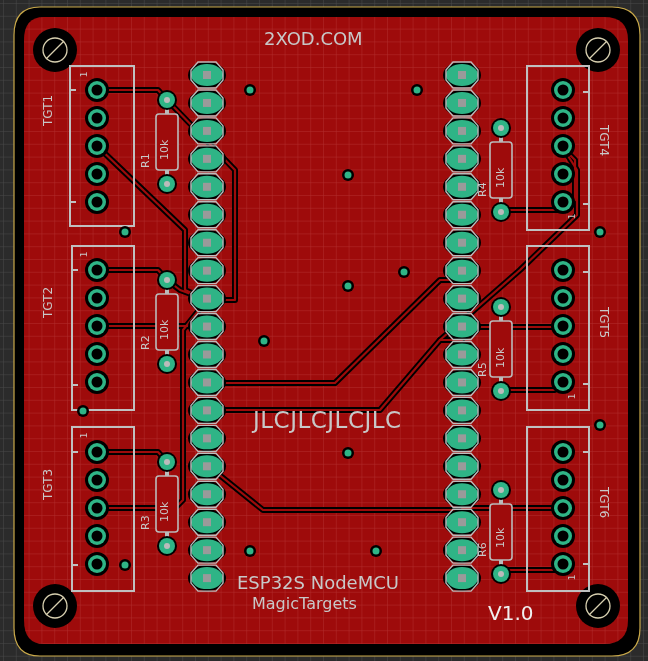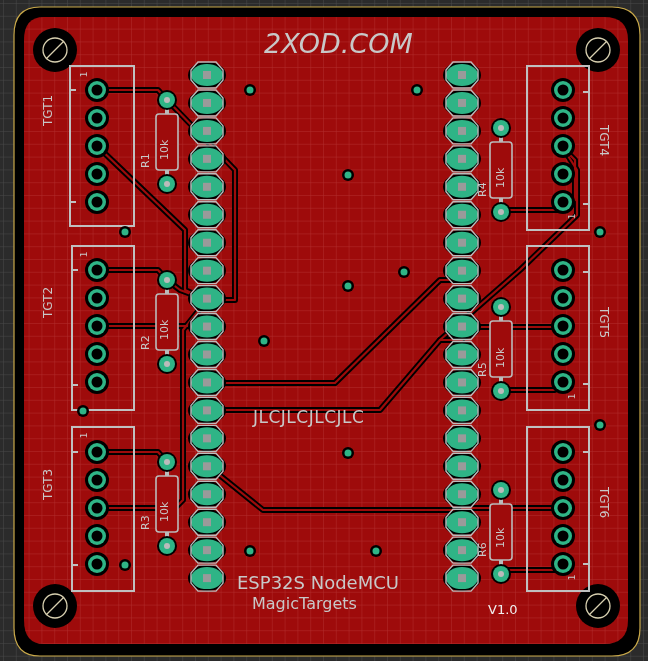--- a/index.html
+++ b/index.html
@@ -638,7 +638,7 @@
   </g>
 </svg>
 
-<div class="overlay-text" style="left:264px;top:30px;font-size:27px;font-style:italic;">2XOD.COM</div>
+<div class="overlay-text" style="left:264px;top:30px;font-size:18px;">2XOD.COM</div>
 <div class="overlay-text" style="left:253px;top:409px;font-size:17px;letter-spacing:0.5px;">JLCJLCJLCJLC</div>
 <div class="overlay-text" style="left:237px;top:574px;font-size:18px;">ESP32S NodeMCU</div>
 <div class="overlay-text" style="left:252px;top:596px;font-size:16px;">MagicTargets</div>

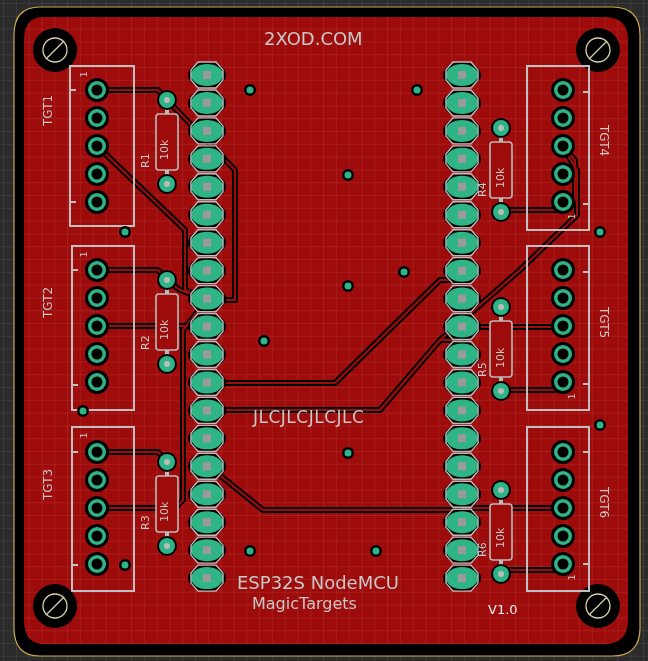--- a/index.html
+++ b/index.html
@@ -639,7 +639,7 @@
 </svg>
 
 <div class="overlay-text" style="left:264px;top:30px;font-size:18px;">2XOD.COM</div>
-<div class="overlay-text" style="left:253px;top:409px;font-size:17px;letter-spacing:0.5px;">JLCJLCJLCJLC</div>
+<div class="overlay-text" style="left:253px;top:409px;font-size:23px;letter-spacing:0.5px;">JLCJLCJLCJLC</div>
 <div class="overlay-text" style="left:237px;top:574px;font-size:18px;">ESP32S NodeMCU</div>
 <div class="overlay-text" style="left:252px;top:596px;font-size:16px;">MagicTargets</div>
 <div class="overlay-text" style="left:488px;top:603px;font-size:13px;color:#f0f0f0;">V1.0</div>

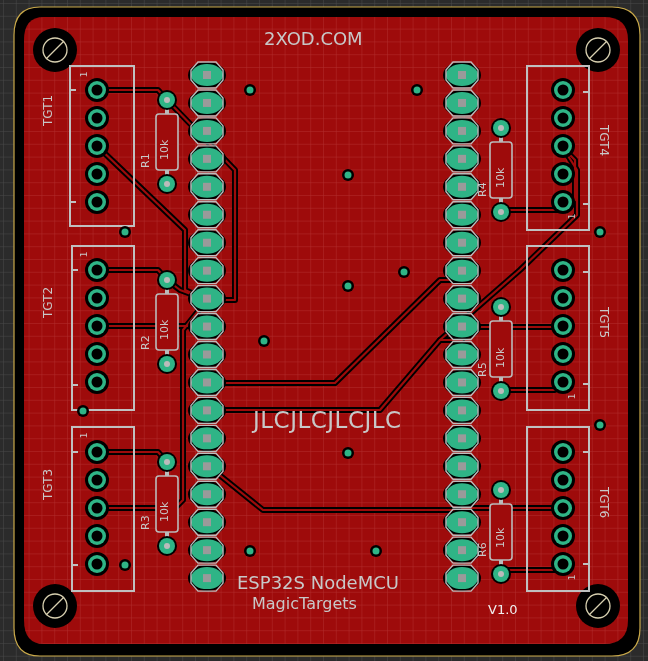--- a/index.html
+++ b/index.html
@@ -642,7 +642,7 @@
 <div class="overlay-text" style="left:253px;top:409px;font-size:23px;letter-spacing:0.5px;">JLCJLCJLCJLC</div>
 <div class="overlay-text" style="left:237px;top:574px;font-size:18px;">ESP32S NodeMCU</div>
 <div class="overlay-text" style="left:252px;top:596px;font-size:16px;">MagicTargets</div>
-<div class="overlay-text" style="left:488px;top:603px;font-size:13px;color:#f0f0f0;">V1.0</div>
+<div class="overlay-text" style="left:488px;top:603px;font-size:20px;color:#f0f0f0;">V1.0</div>
 
 <div class="overlay-text" style="left:42px;top:126px;font-size:12px;transform:rotate(-90deg);transform-origin:left top;">TGT1</div>
 <div class="overlay-text" style="left:42px;top:318px;font-size:12px;transform:rotate(-90deg);transform-origin:left top;transform:translate(0,0) rotate(-90deg);">TGT2</div>

